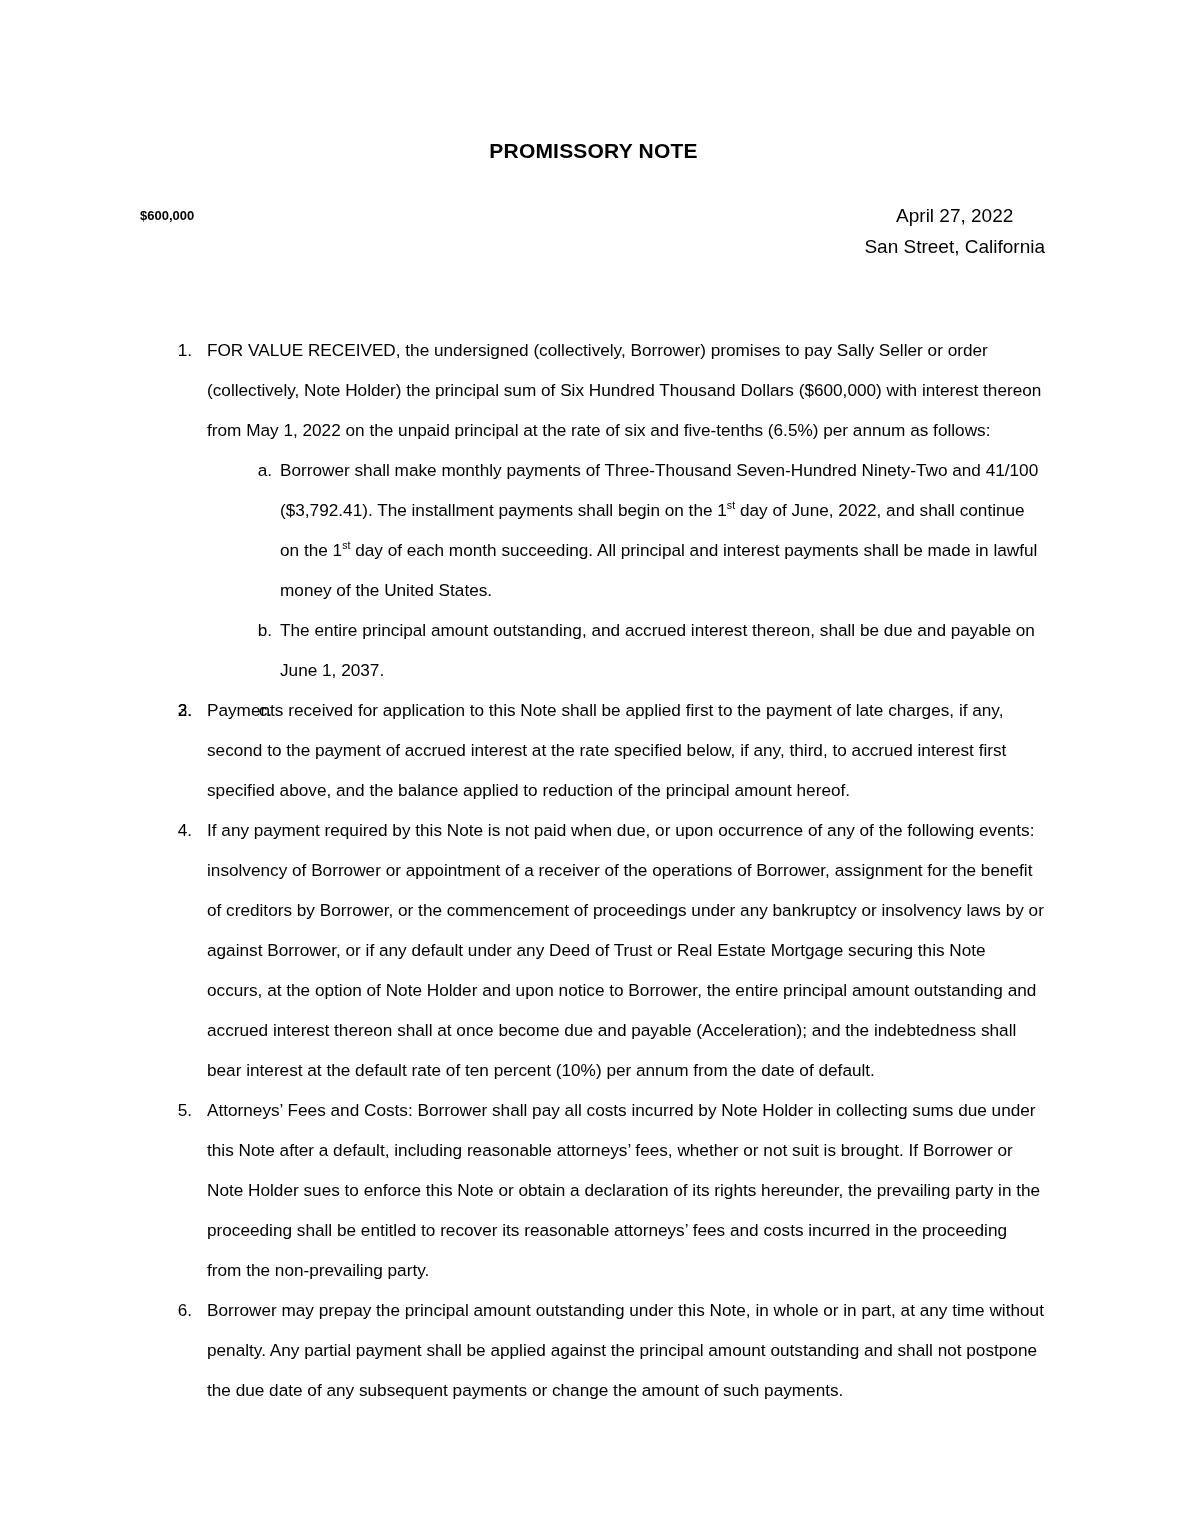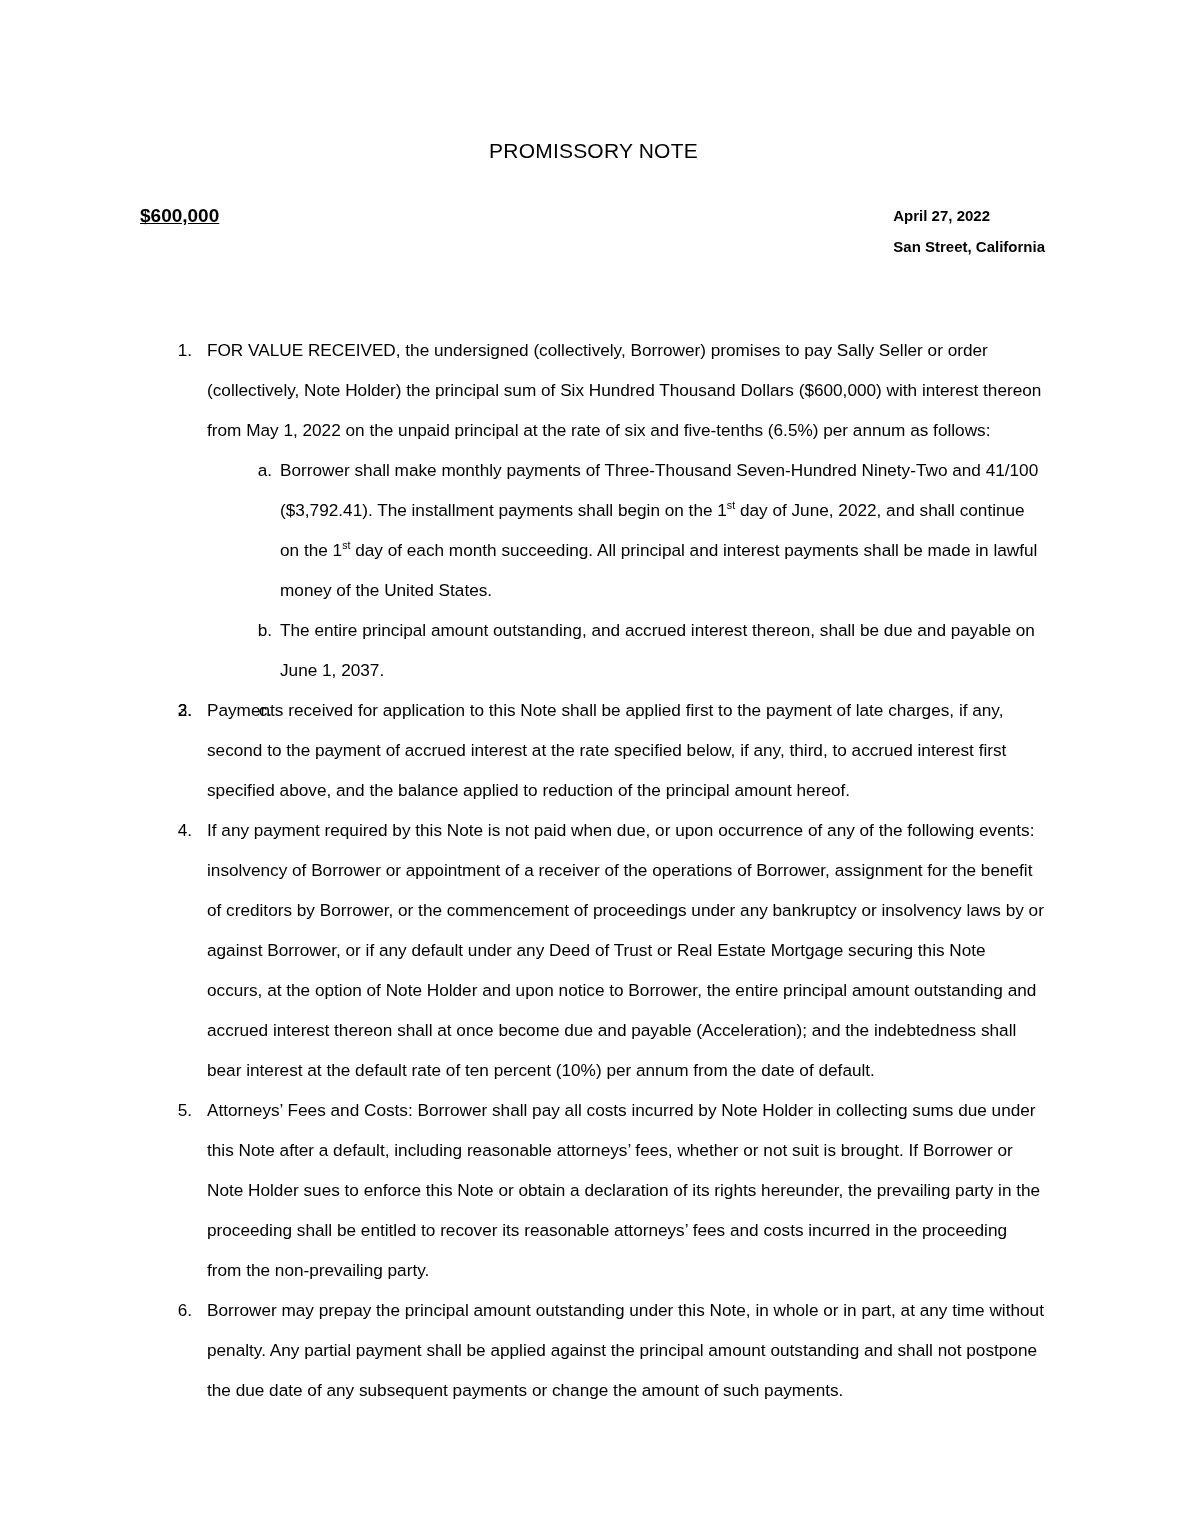--- a/index.html
+++ b/index.html
@@ -31,7 +31,7 @@
     width: 1187px;
     text-align: center;
     font-size: 21px;
-    font-weight: normal;
+    font-weight: bold;
     letter-spacing: 0.2px;
   }
 

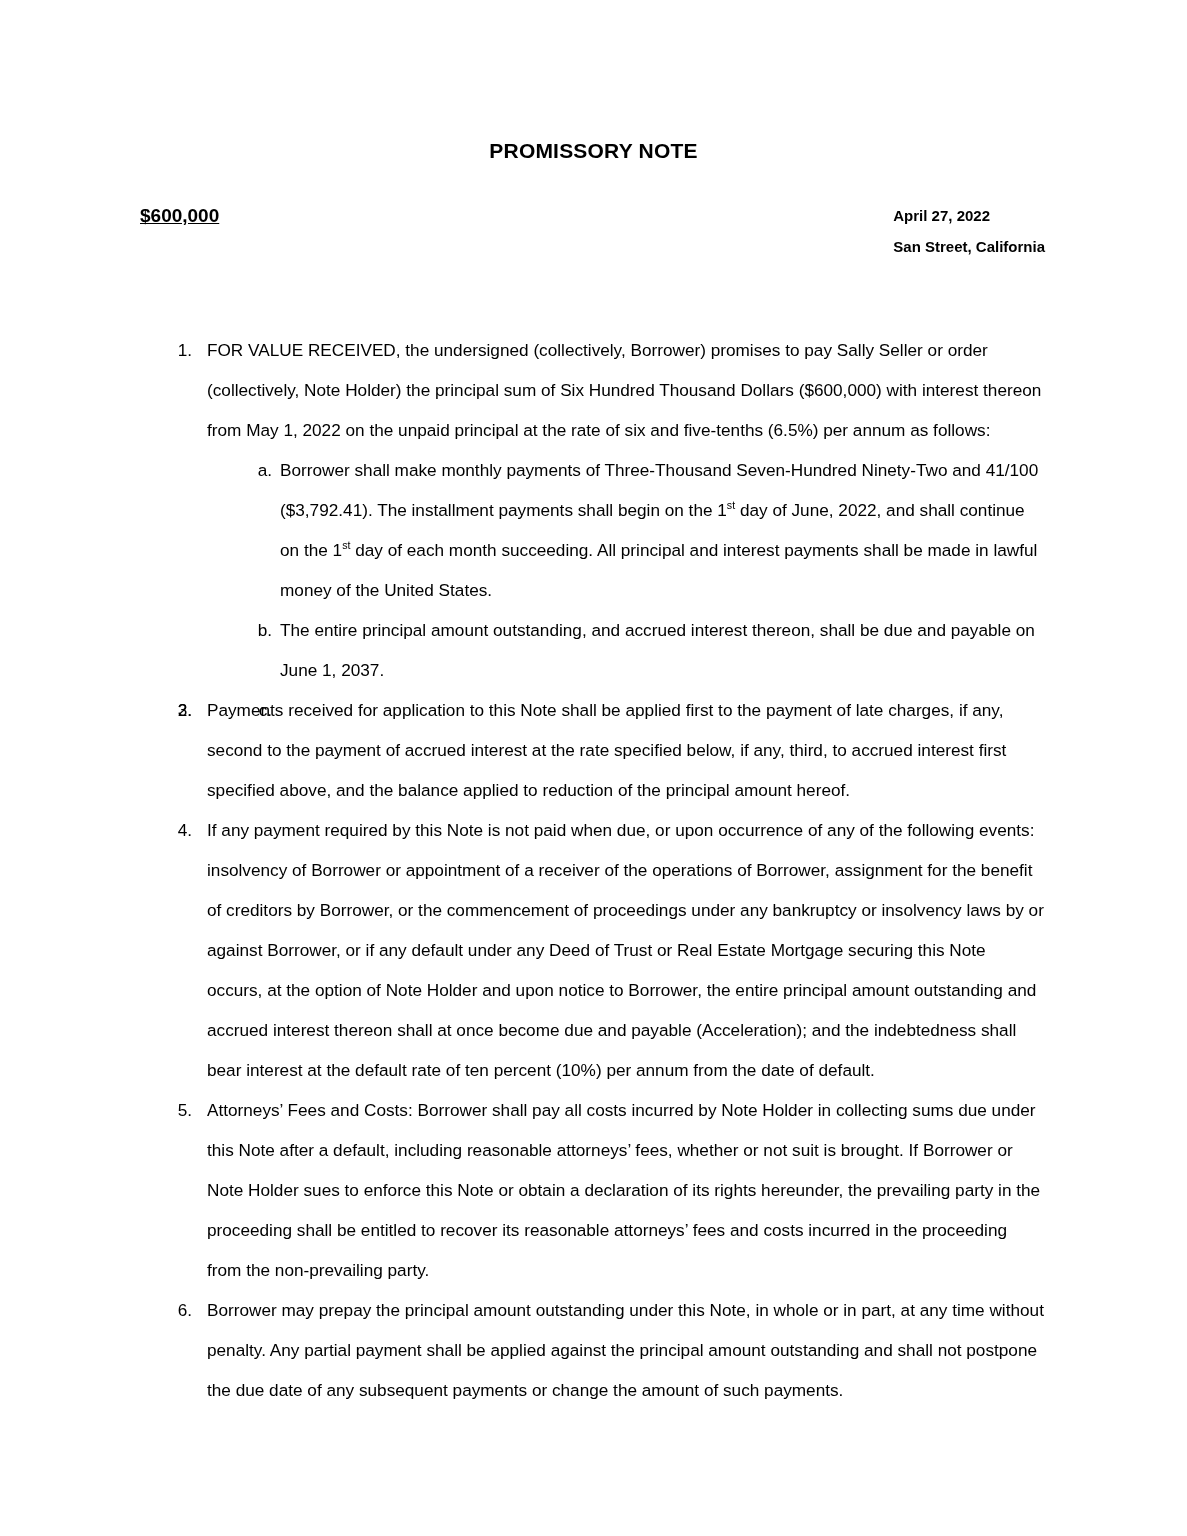--- a/index.html
+++ b/index.html
@@ -46,11 +46,10 @@
     align-items: flex-start;
   }
   .amount {
-    font-size: 19px;
+    font-size: 13px;
     font-weight: bold;
     line-height: 31px;
     white-space: nowrap;
-    text-decoration: underline;
   }
   .placeblock {
     text-align: left;

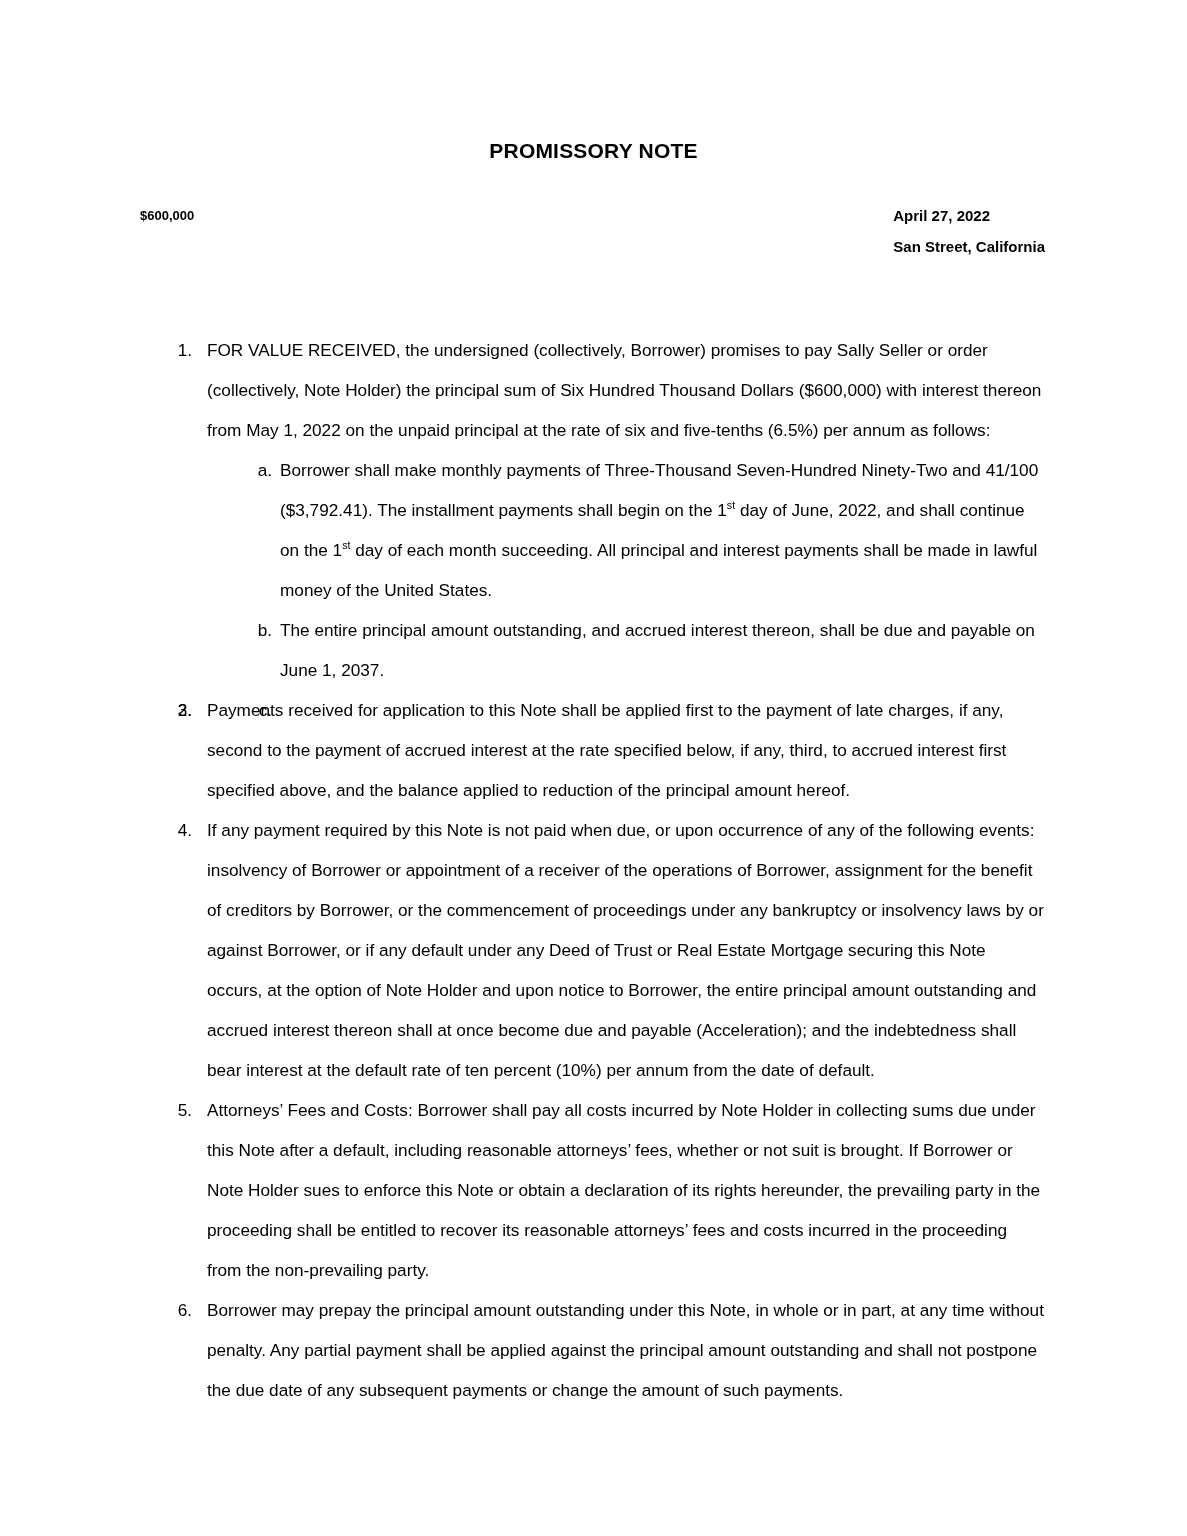--- a/index.html
+++ b/index.html
@@ -52,10 +52,9 @@
     white-space: nowrap;
   }
   .placeblock {
-    text-align: left;
-    font-size: 15px;
+    text-align: center;
+    font-size: 19px;
     line-height: 31px;
-    font-weight: bold;
   }
   .placeblock div { white-space: nowrap; }
 

